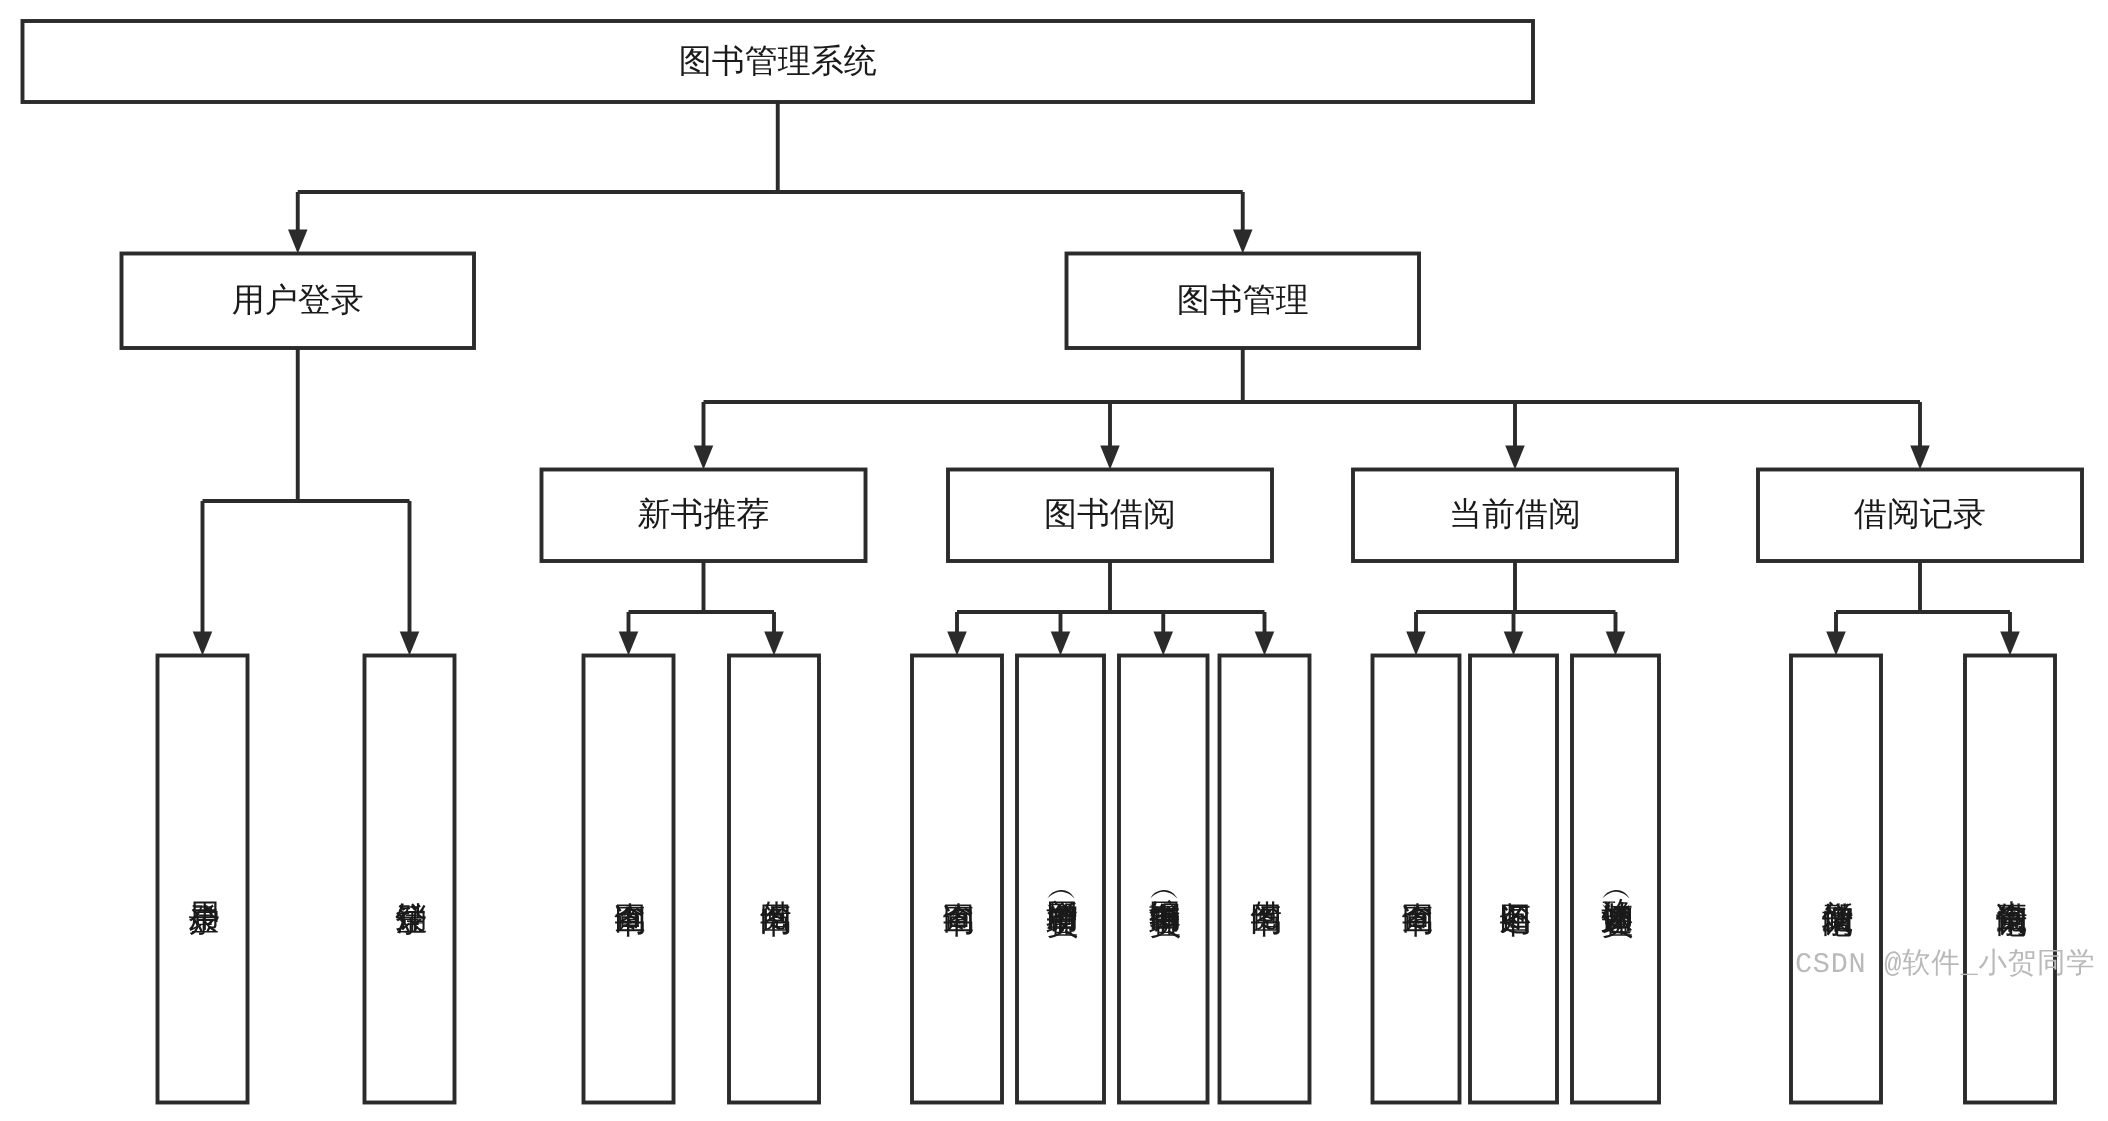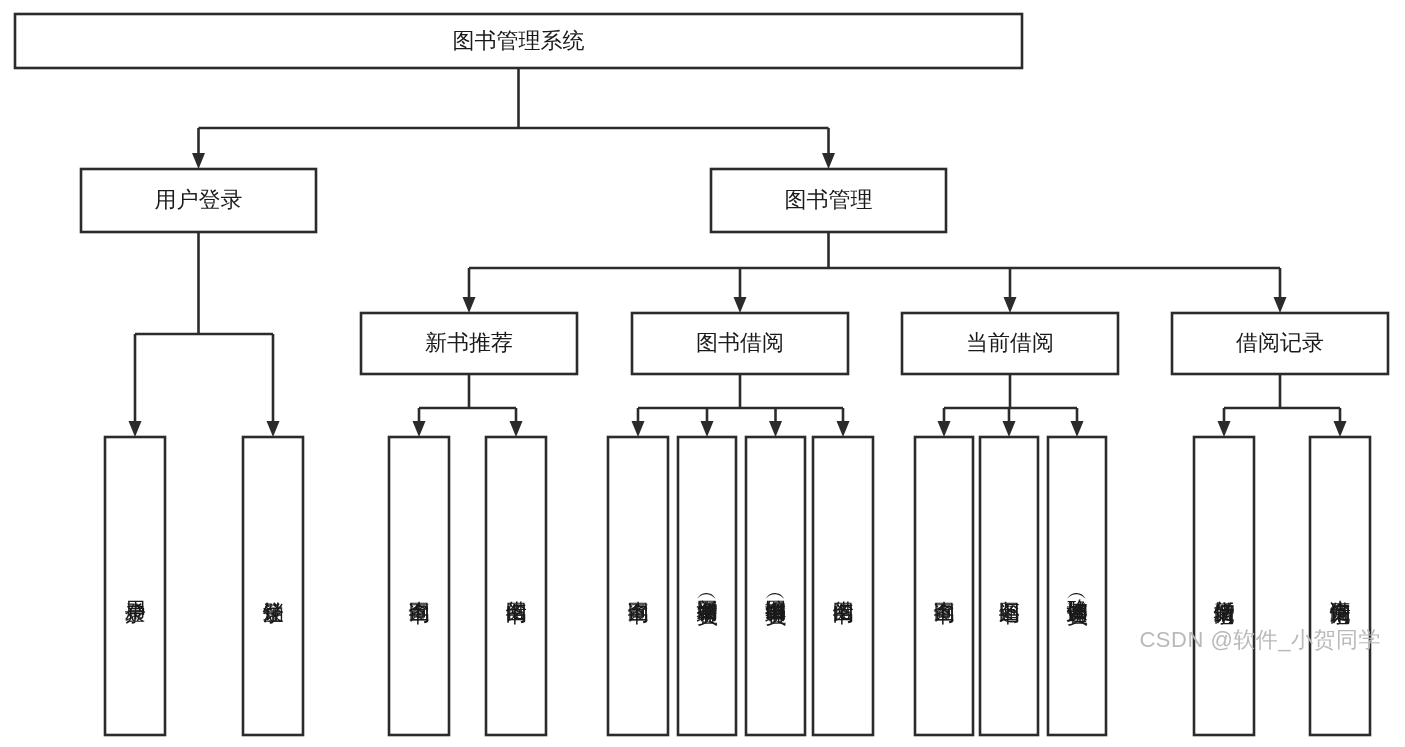--- a/index.html
+++ b/index.html
@@ -63,10 +63,10 @@
   }
   .watermark {
     position: absolute;
-    right: 24px;
+    right: 8px;
     bottom: 4px;
-    font-family: Liberation Sans, sans-serif;
-    font-size: 22px;
+    font-family: Liberation Mono, monospace;
+    font-size: 19px;
     color: #b9b9b9;
     white-space: nowrap;
     letter-spacing: 0.5px;

